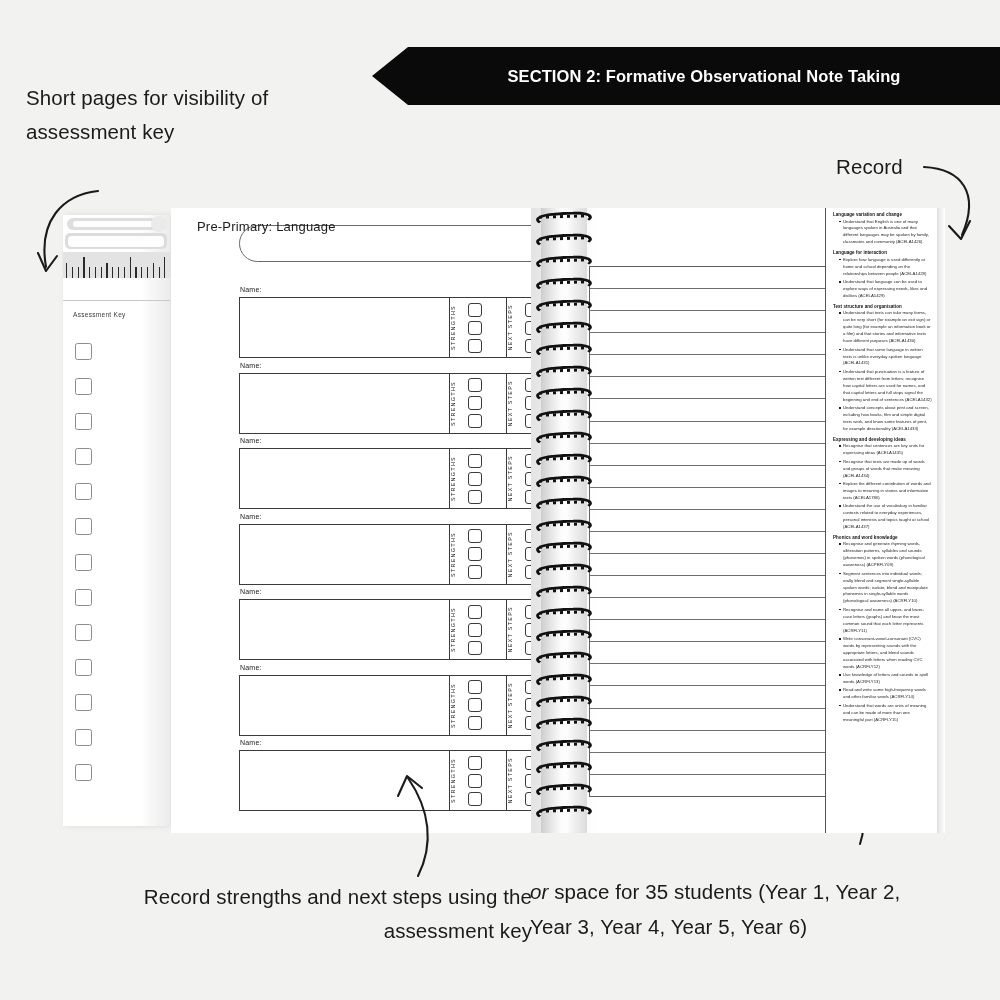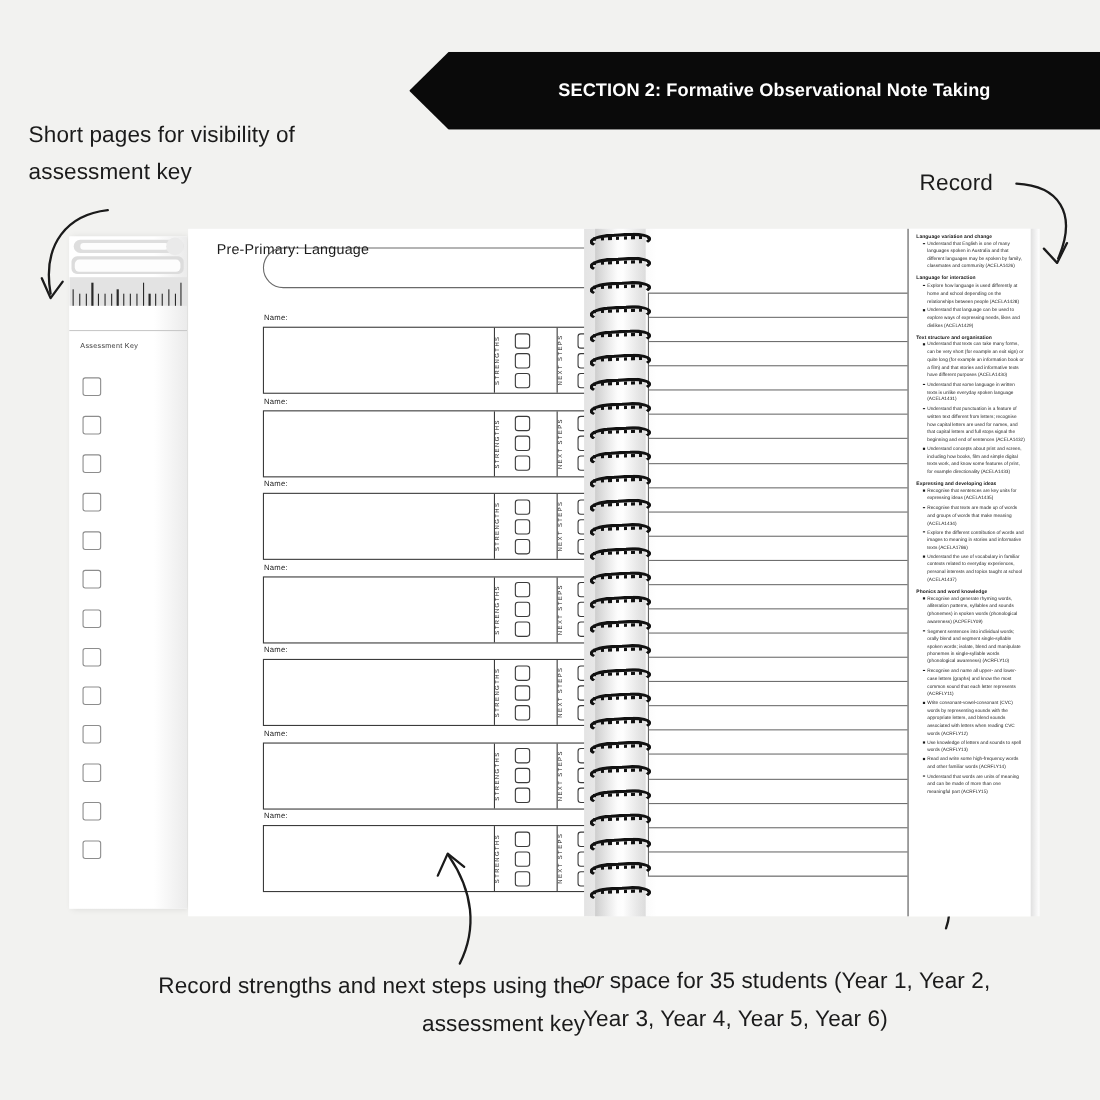--- a/index.html
+++ b/index.html
@@ -21,7 +21,7 @@
     left: 372px;
     top: 47px;
     width: 628px;
-    height: 71px;
+    height: 58px;
     background: #0a0a0a;
     clip-path: polygon(36px 0, 100% 0, 100% 100%, 36px 100%, 0 50%);
     display: flex;

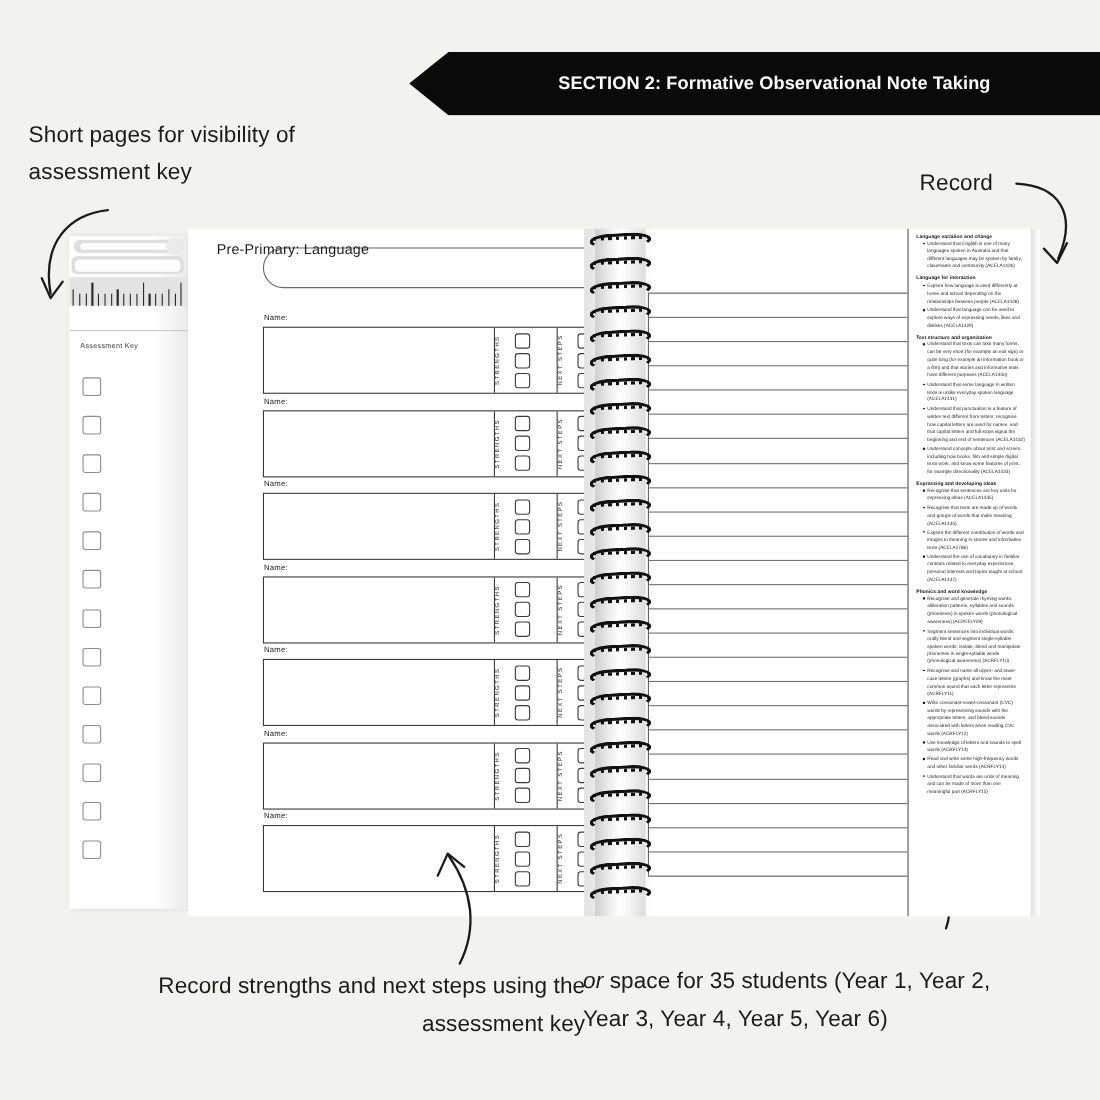--- a/index.html
+++ b/index.html
@@ -45,7 +45,7 @@
     font-weight: 400;
     letter-spacing: 0.1px;
   }
-  #callout-topleft { left: 26px; top: 106px; width: 250px; }
+  #callout-topleft { left: 26px; top: 81px; width: 250px; }
   #callout-content { left: 836px; top: 150px; }
   #callout-bottomleft { left: 112px; top: 880px; width: 420px; text-align: right; }
   #callout-bottomright { left: 530px; top: 841px; width: 470px; }

